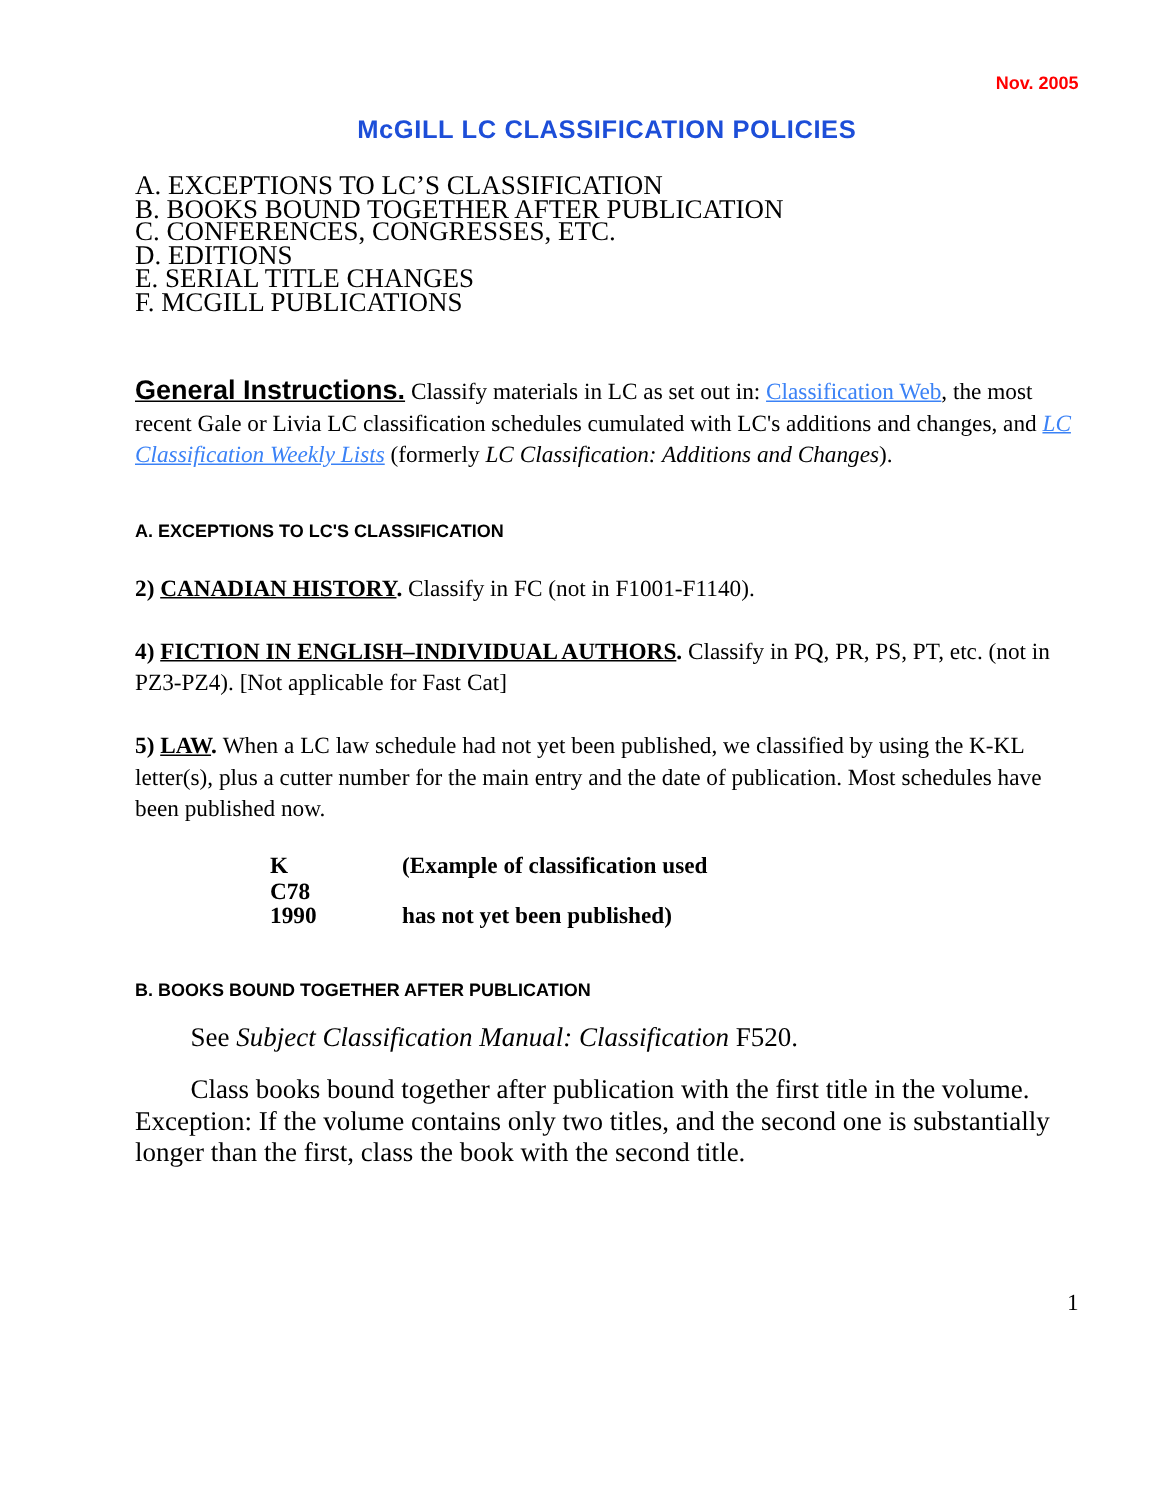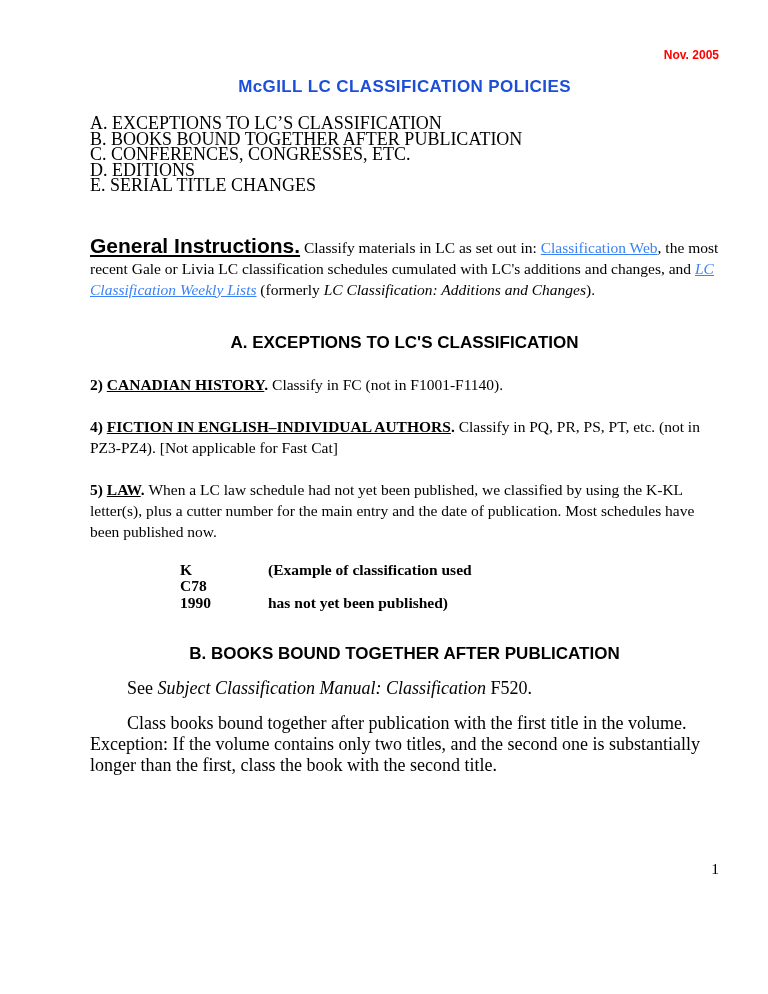--- a/index.html
+++ b/index.html
@@ -107,6 +107,7 @@
     <div class="toc-item">C. CONFERENCES, CONGRESSES, ETC.</div>
     <div class="toc-item">D. EDITIONS</div>
     <div class="toc-item">E. SERIAL TITLE CHANGES</div>
+    <div class="toc-item">F. MCGILL PUBLICATIONS</div>
   </div>
 
   <p class="general"><span class="gi-lead">General Instructions.</span><span> Classify materials in LC as set out in: </span><a class="doc-link">Classification Web</a><span>, the most recent Gale or Livia LC classification schedules cumulated with LC's additions and changes, and </span><a class="doc-link italic">LC Classification Weekly Lists</a><span> (formerly </span><span class="italic">LC Classification: Additions and Changes</span><span>).</span></p>

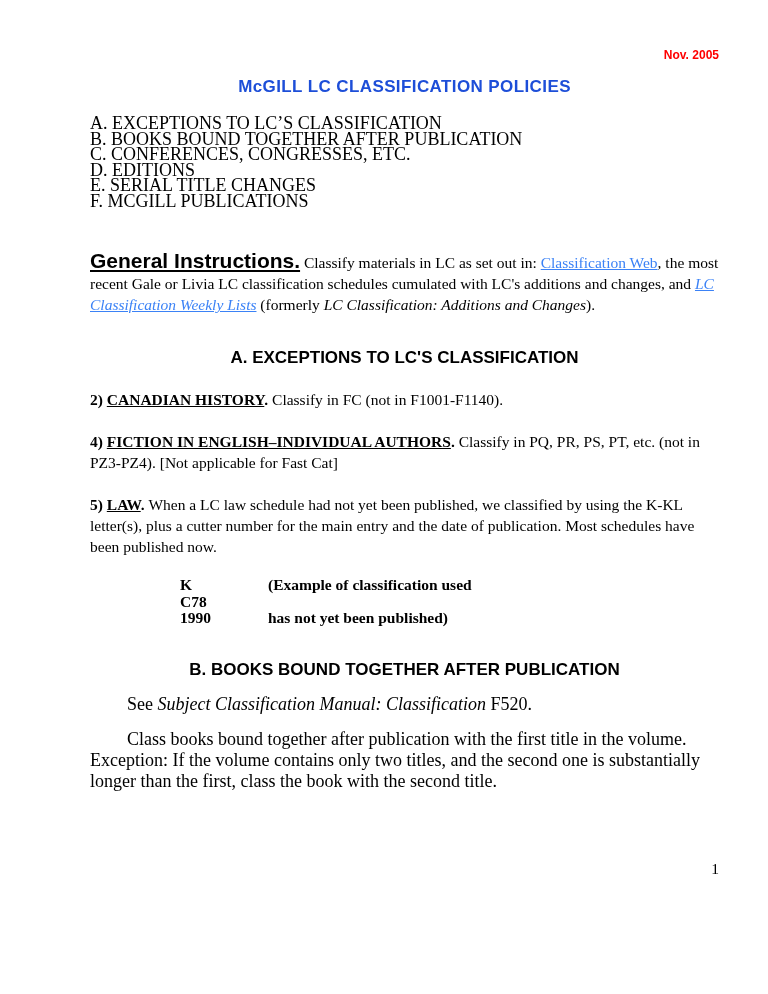--- a/index.html
+++ b/index.html
@@ -46,7 +46,7 @@
   .gi-lead {
     font-family: "Liberation Sans", sans-serif;
     font-weight: bold;
-    font-size: 21px;
+    font-size: 18px;
     text-decoration: underline;
   }
   a.doc-link {

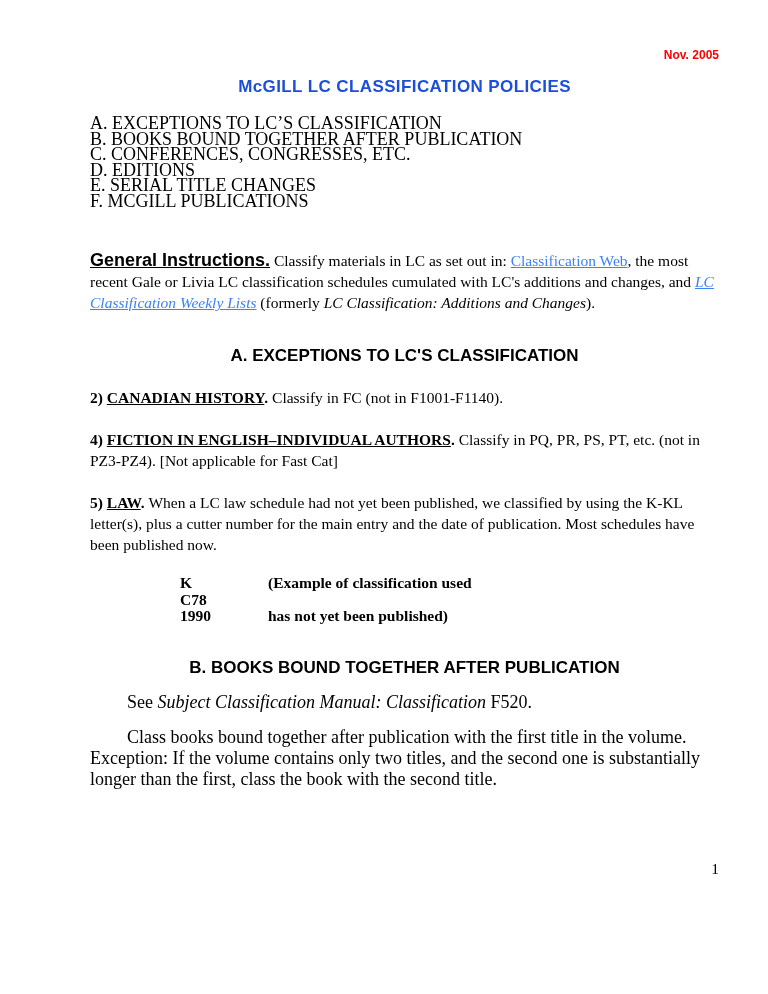--- a/index.html
+++ b/index.html
@@ -61,9 +61,8 @@
     margin-top: 33px;
     font-family: "Liberation Sans", sans-serif;
     font-weight: bold;
-    font-size: 17px;
+    font-size: 12px;
     color: #000000;
-    text-align: center;
   }
   p.item {
     margin-top: 21px;

